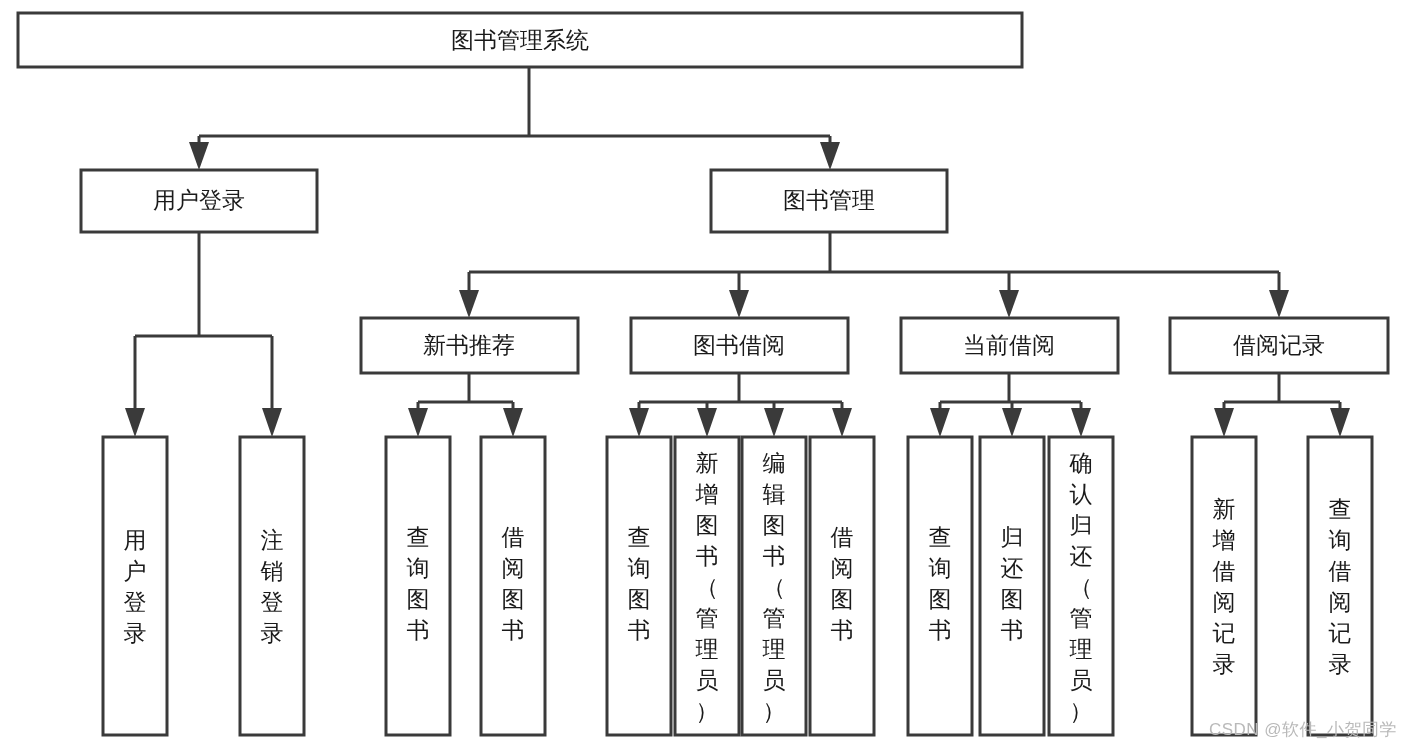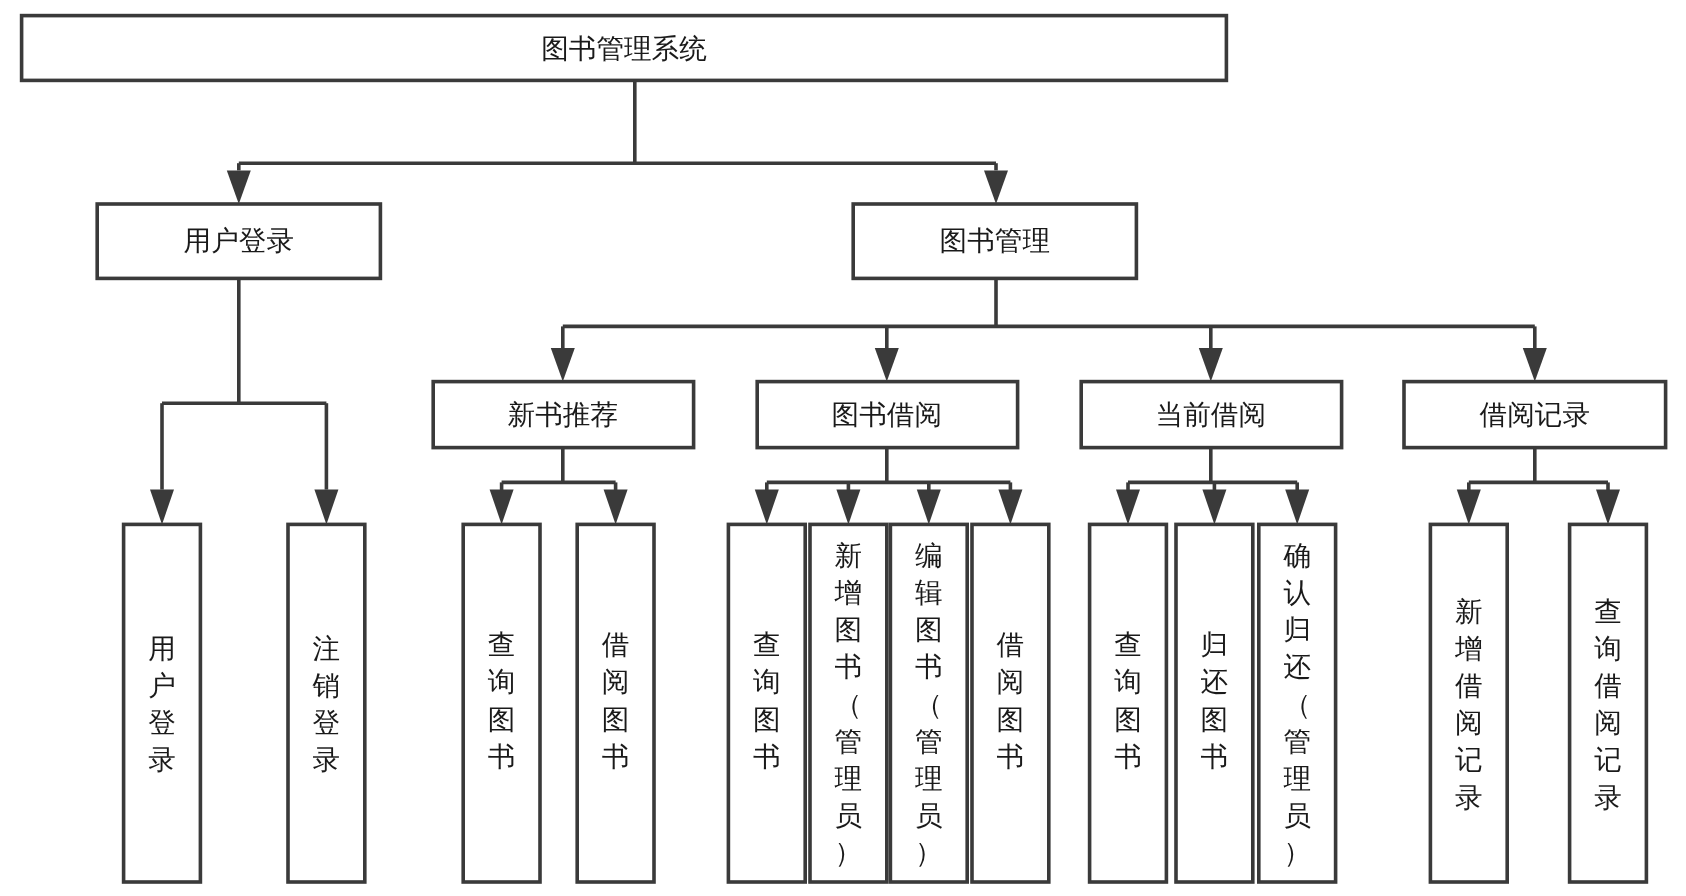--- a/index.html
+++ b/index.html
@@ -239,6 +239,7 @@
 
   </svg>
 
+  <div class="watermark">CSDN @软件_小贺同学</div>
 
 </div>
 

